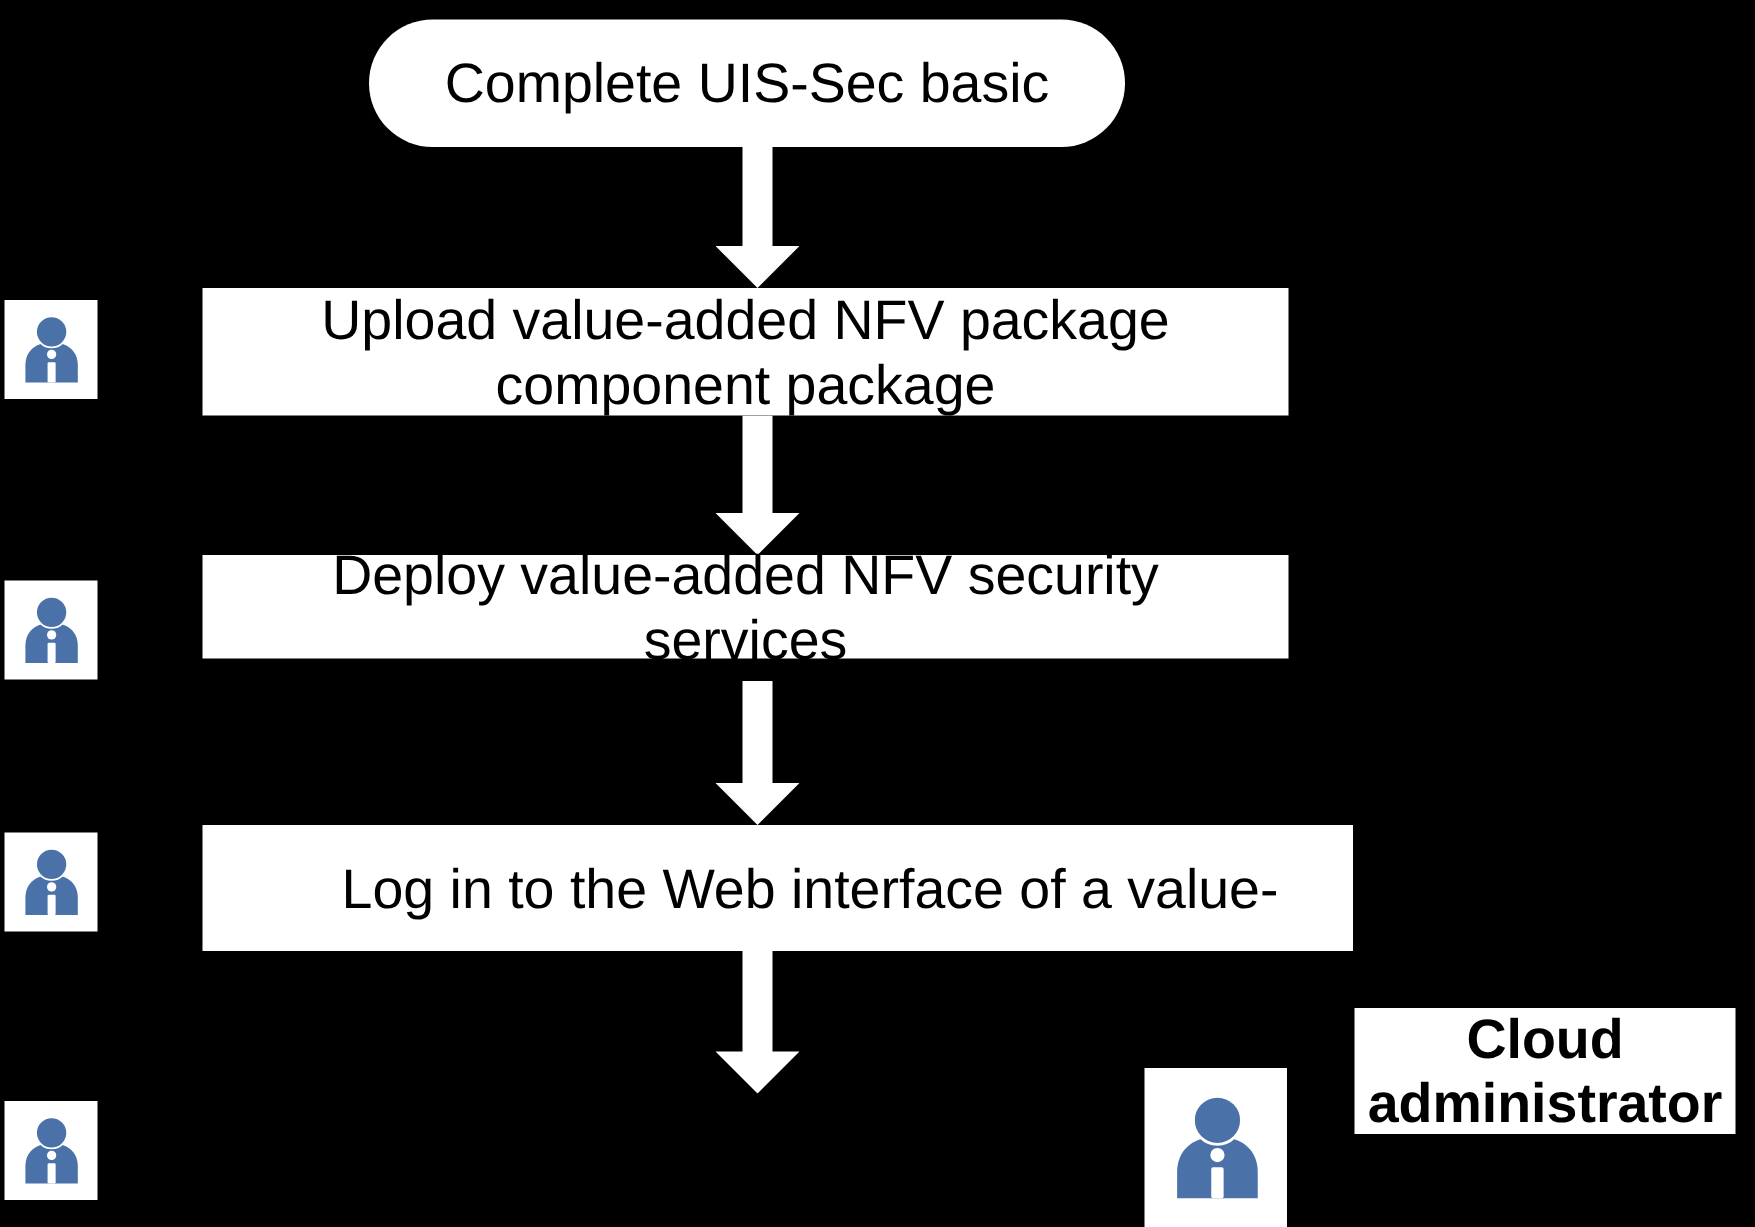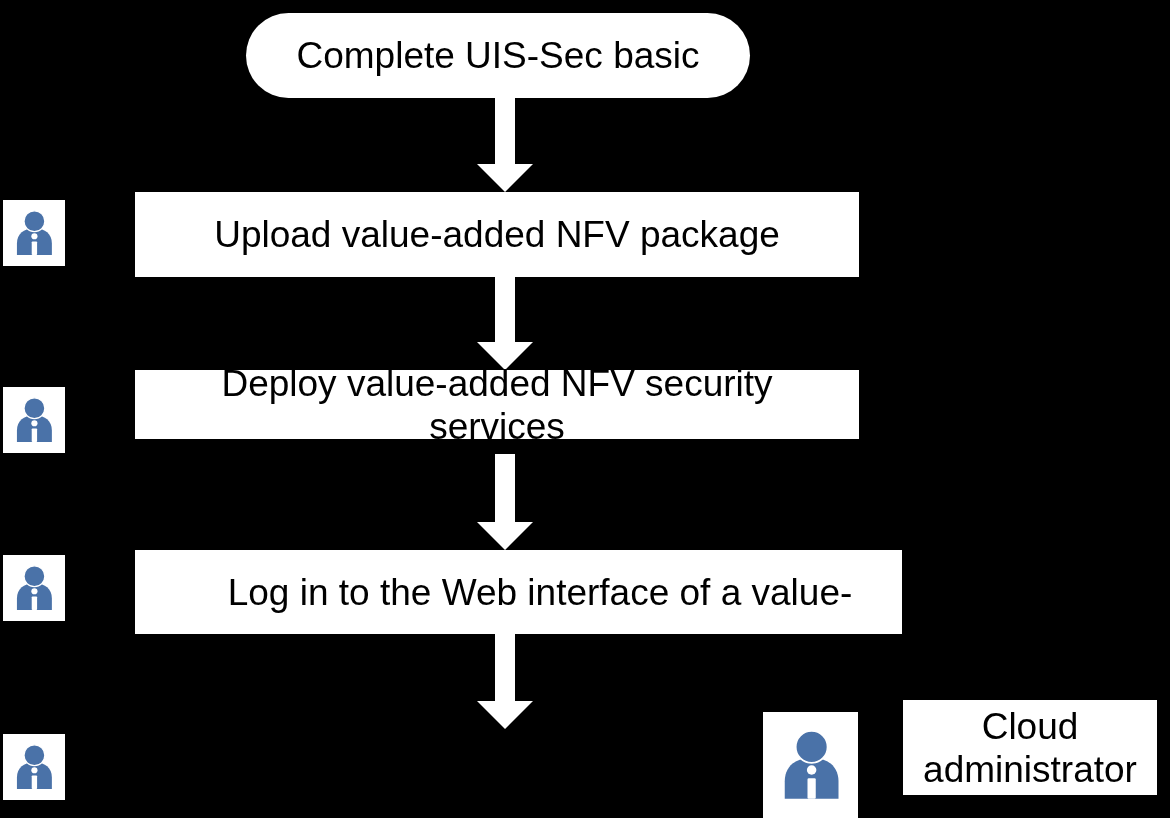--- a/index.html
+++ b/index.html
@@ -63,6 +63,7 @@
 
   <div class="node" id="node-upload">
     <div class="line">Upload value-added NFV package</div>
+    <div class="line">component package</div>
   </div>
 
   <svg class="arrow" id="arrow-2" width="56" height="93" viewBox="0 0 56 93">

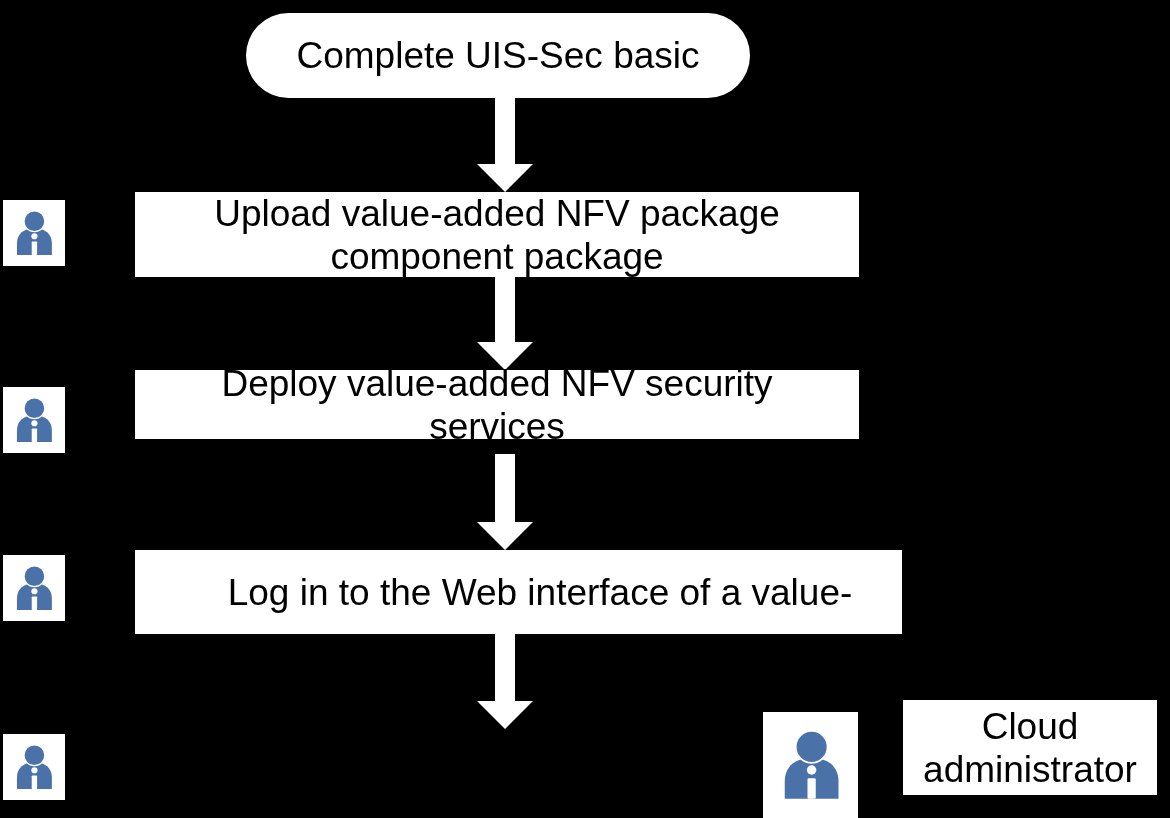--- a/index.html
+++ b/index.html
@@ -26,7 +26,7 @@
   #node-deploy { left:135px; top:370px; width:724px; height:69px; }
   #node-login  { left:135px; top:550px; width:724px; height:84px;padding-left:43px; }
   #node-use    { left:348px; top:730px; width:312px; height:82px; }
-  #actor-box   { left:903px; top:700px; width:254px; height:95px; }
+  #actor-box   { left:903px; top:672px; width:254px; height:84px;font-weight:bold; }
   #arrow-1 { left:477px; top:98px;  }
   #arrow-2 { left:477px; top:277px; }
   #arrow-3 { left:477px; top:454px; }

